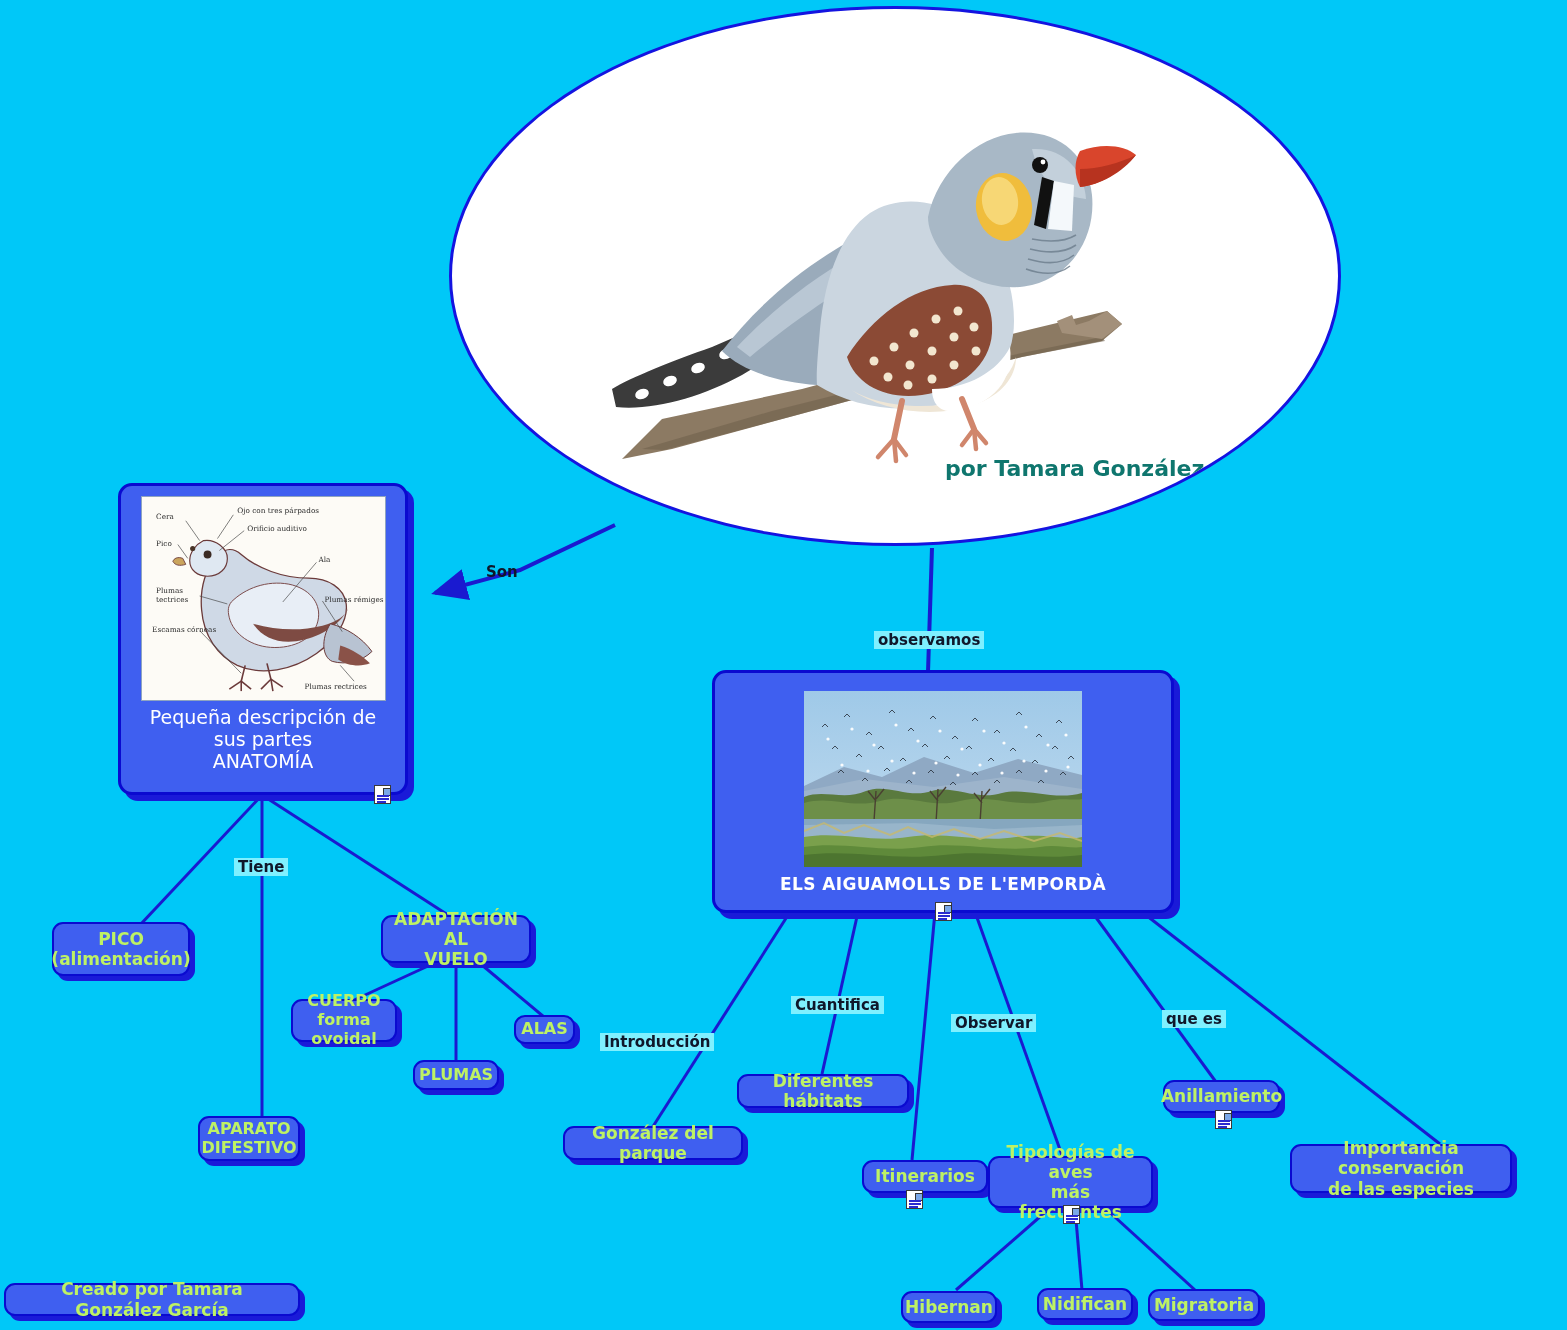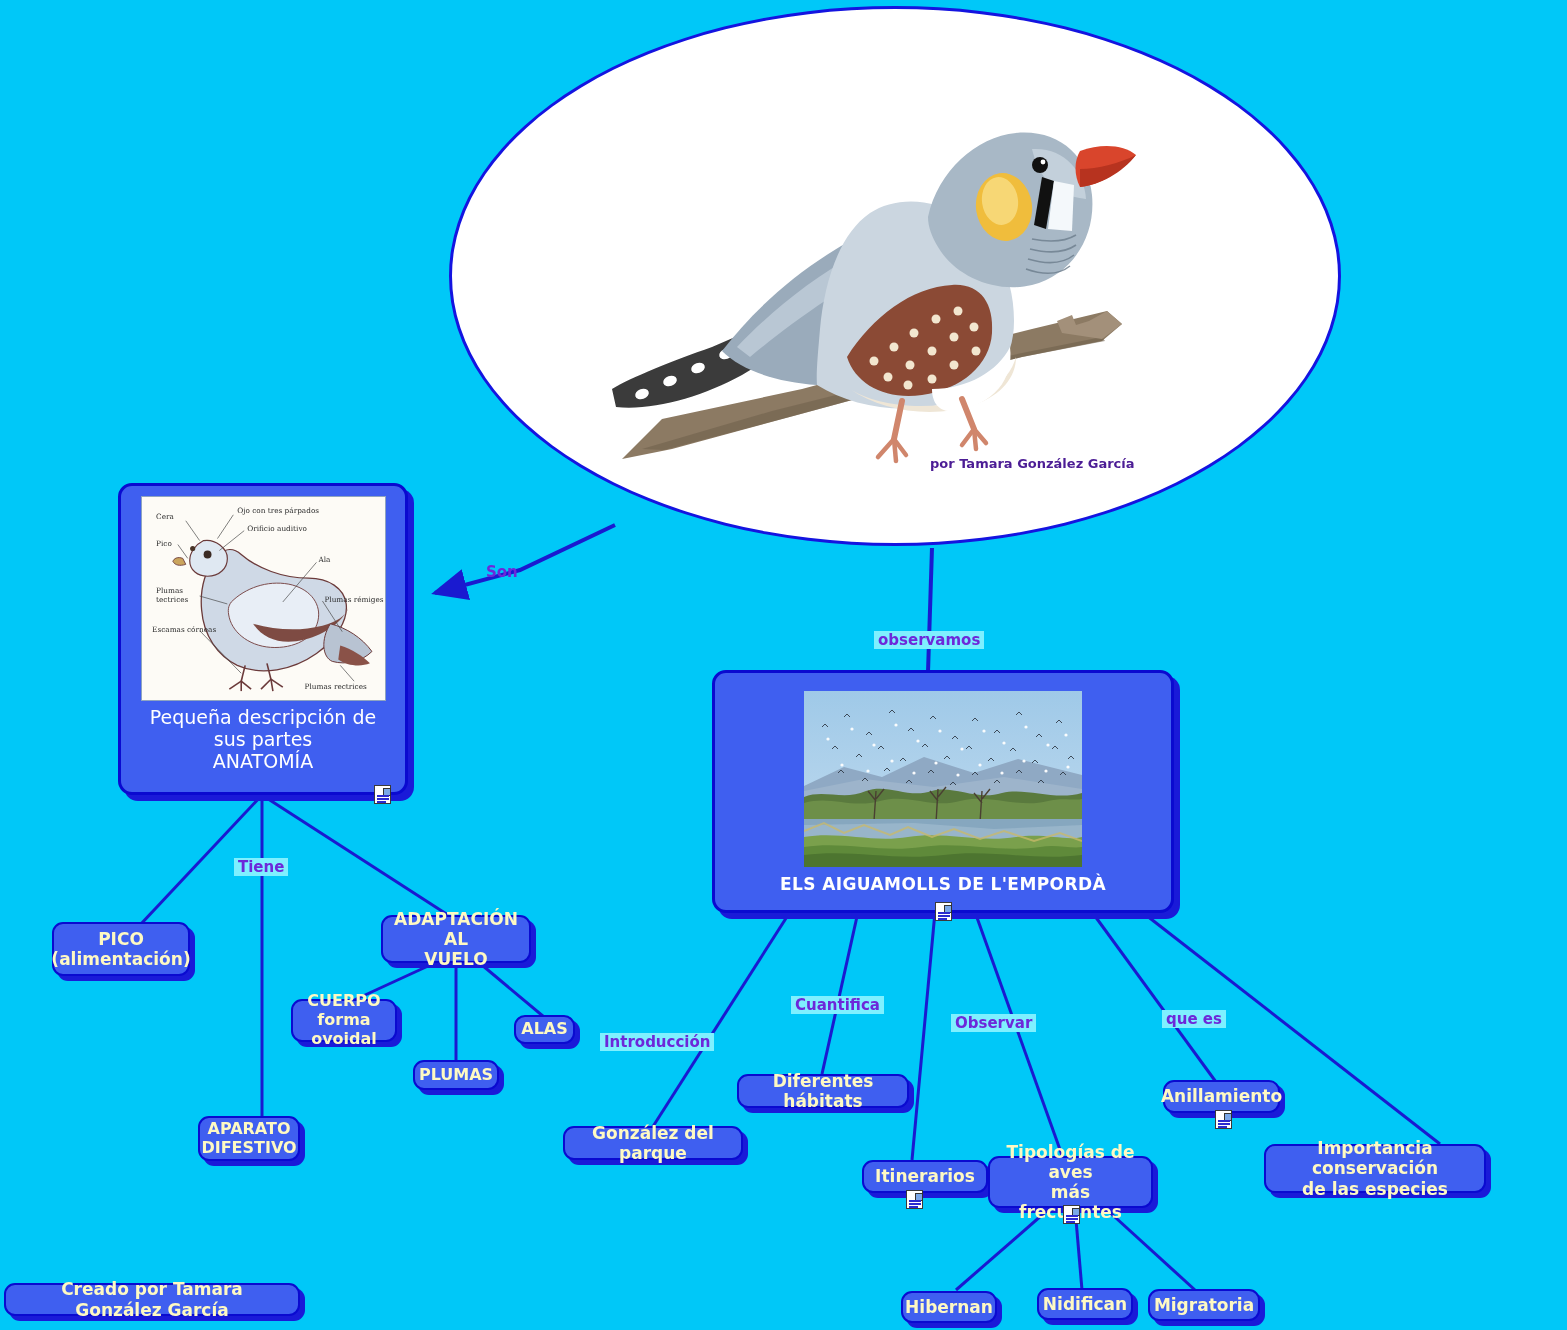--- a/index.html
+++ b/index.html
@@ -51,11 +51,11 @@
   }
   .oval-subtitle {
     position: absolute;
-    left: 478px;
+    left: 493px;
     top: 447px;
-    font-size: 13px;
+    font-size: 22px;
     font-weight: bold;
-    color: #4c1d95;
+    color: #0f766e;
     white-space: nowrap;
   }
 

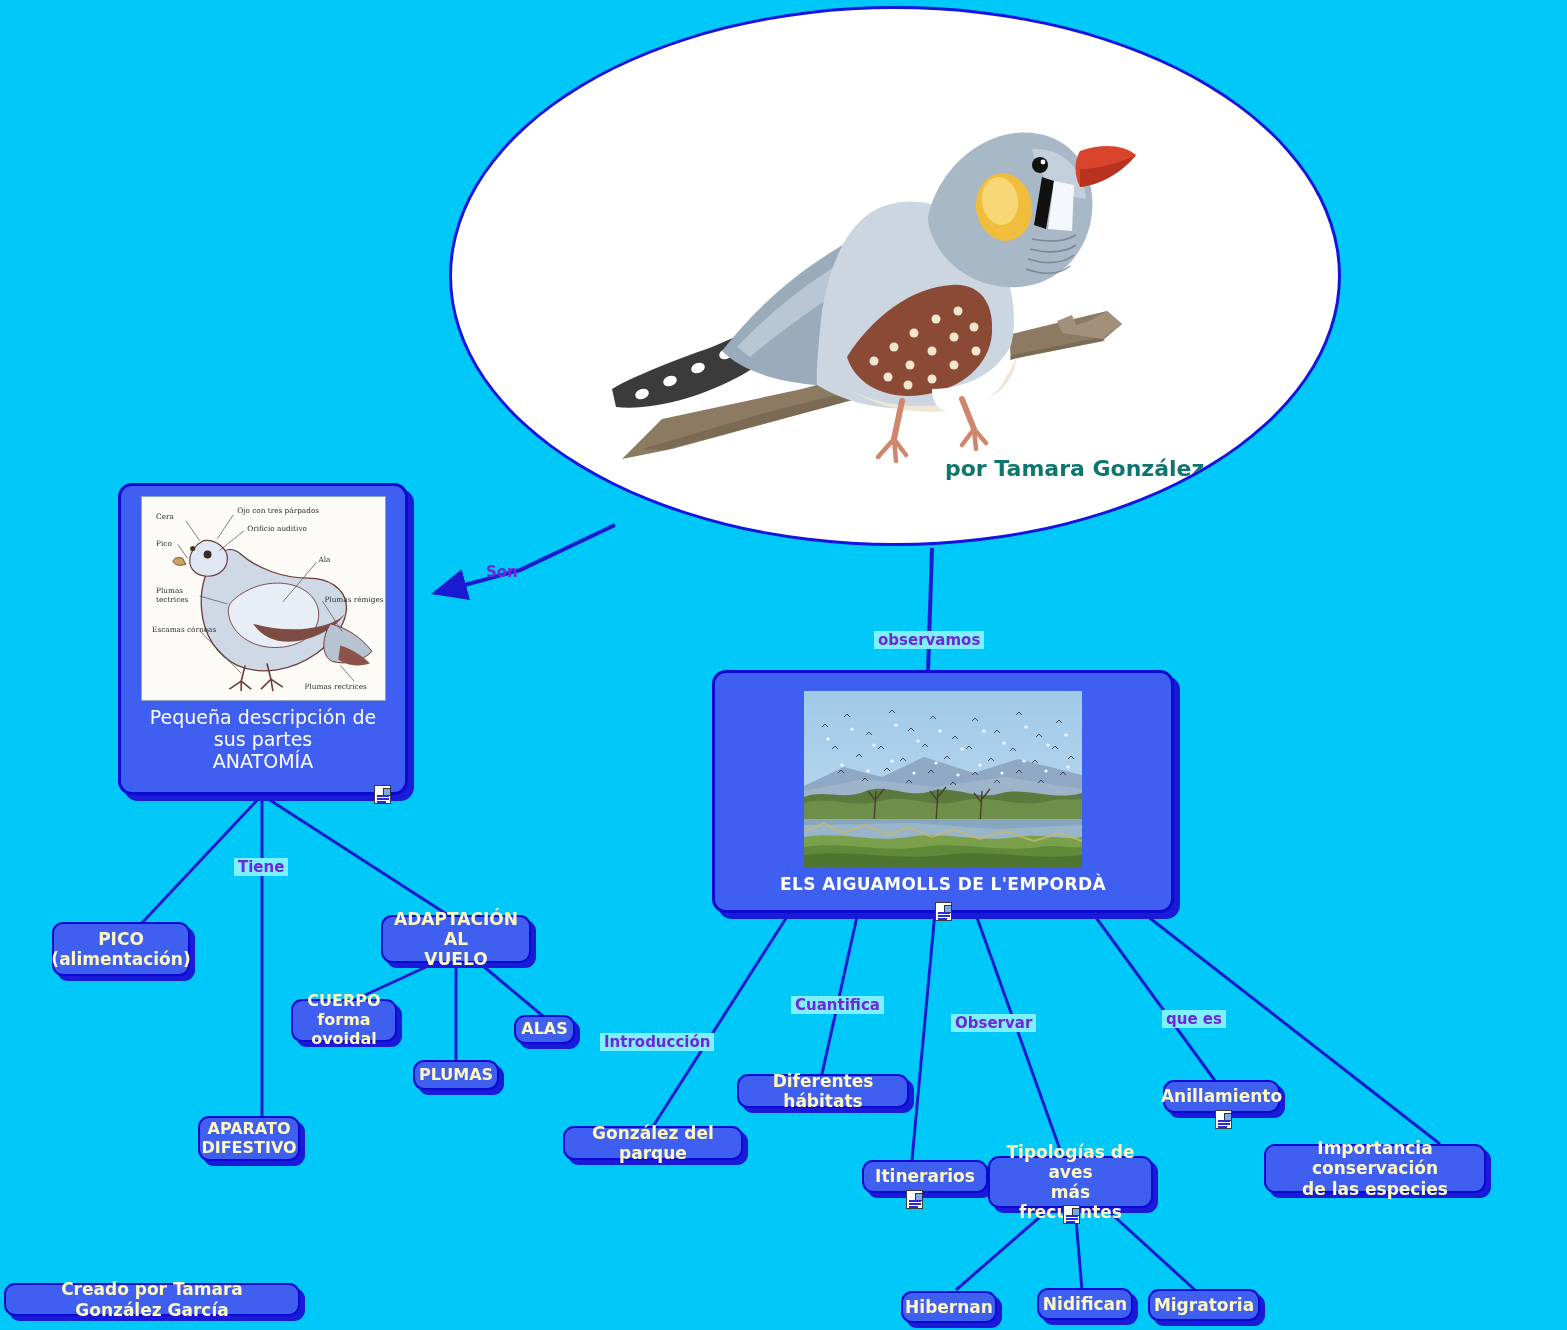--- a/index.html
+++ b/index.html
@@ -101,7 +101,7 @@
   
   .elabel {
     position: absolute;
-    color: #6d28d9;
+    color: #0f172a;
     font-weight: bold;
     font-size: 15px;
     background: #7ff0ff;

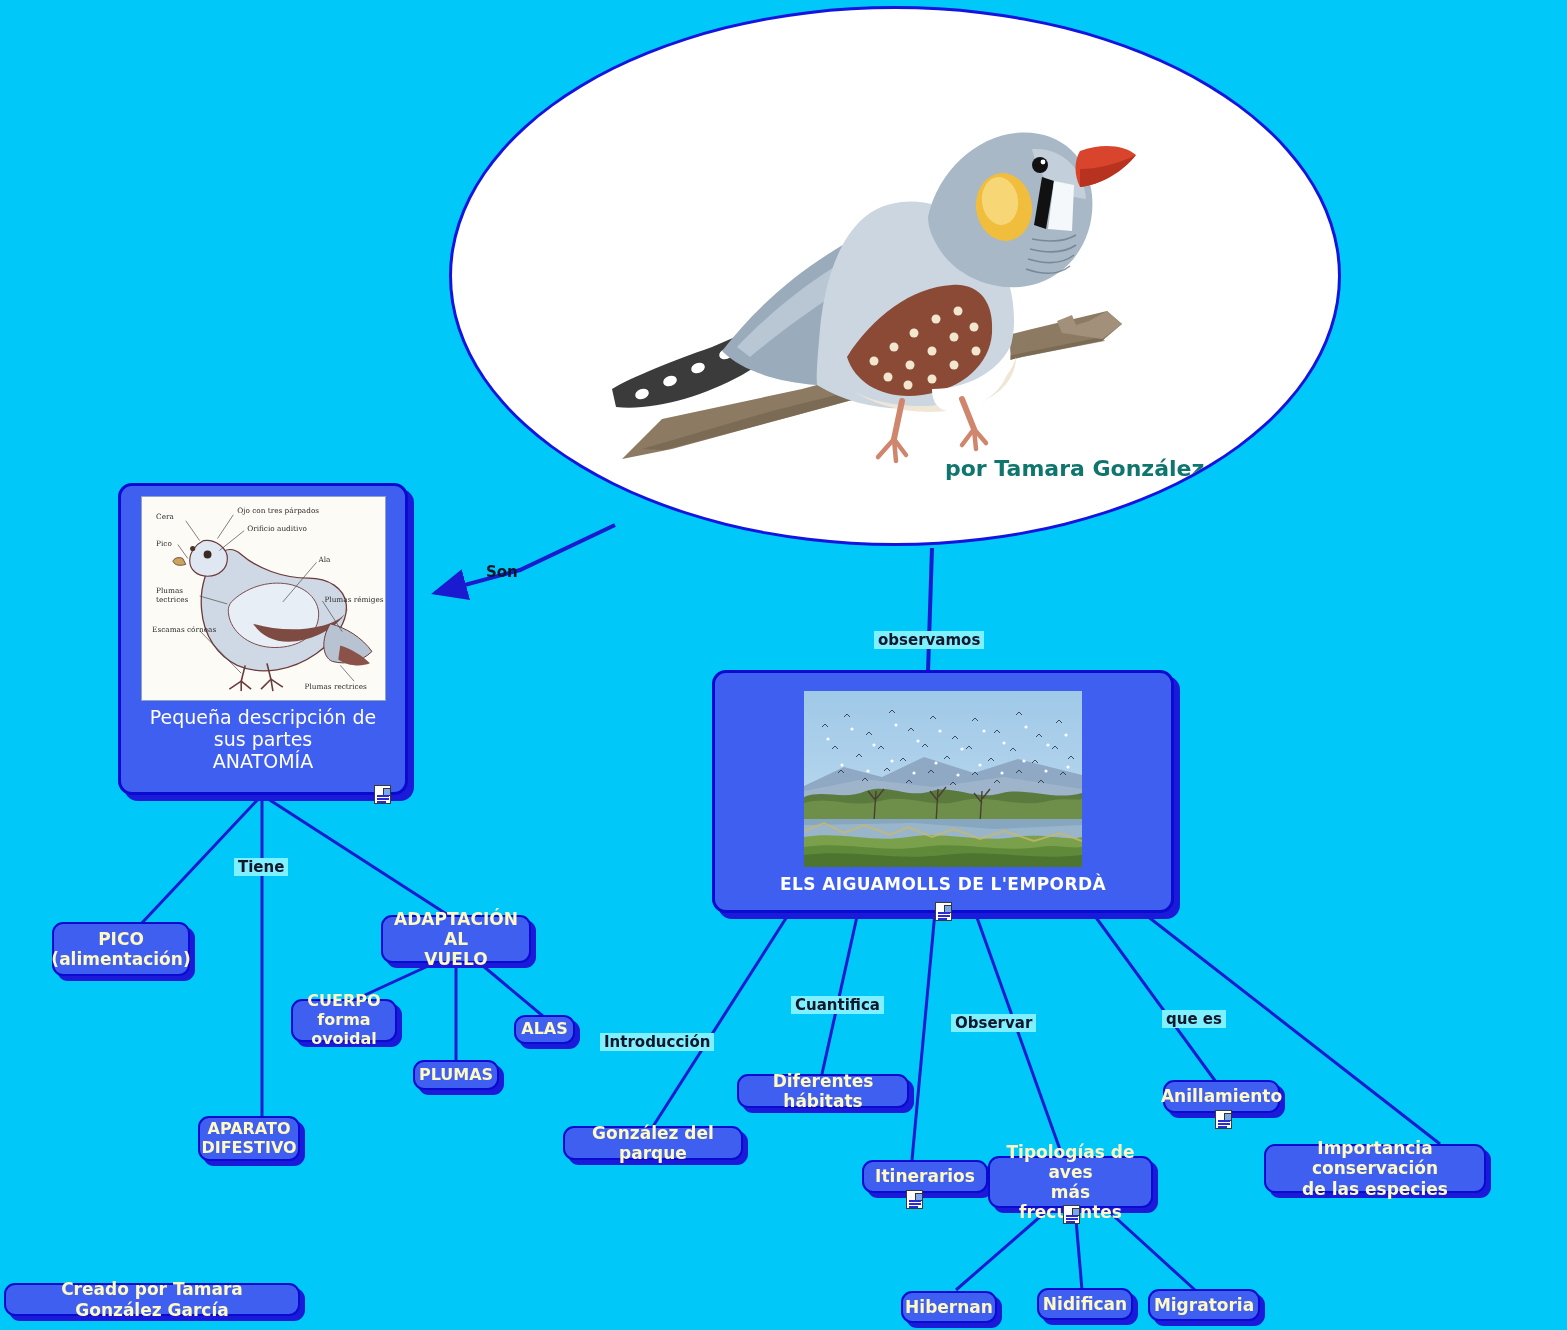--- a/index.html
+++ b/index.html
@@ -67,7 +67,7 @@
     border-radius: 11px;
     box-shadow: 5px 5px 0 #1a1ad8;
     box-sizing: border-box;
-    color: #fef9c3;
+    color: #bef264;
     font-weight: bold;
     display: flex;
     align-items: center;

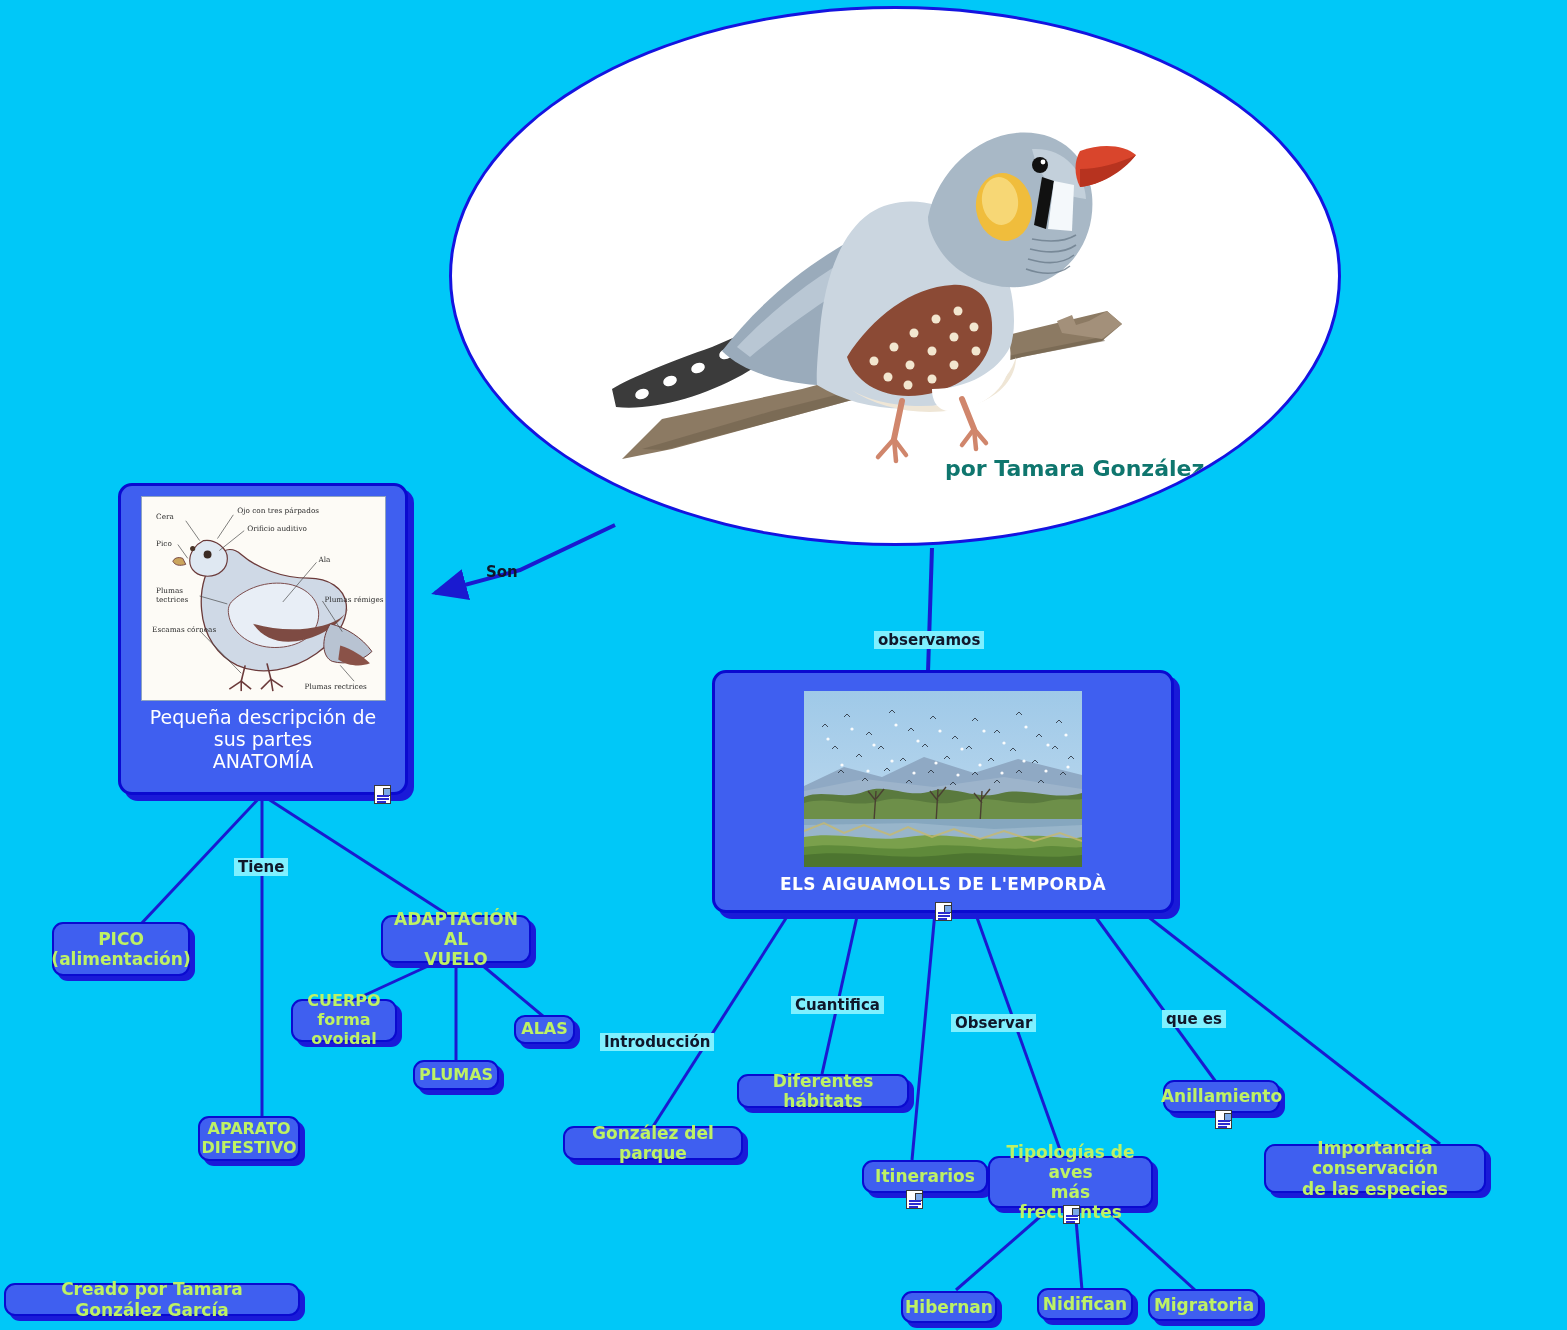--- a/index.html
+++ b/index.html
@@ -509,7 +509,7 @@
     </span>
   </div>
 
-  <div class="node" style="left:1264px;top:1144px;width:222px;height:49px;font-size:17px;">
+  <div class="node" style="left:1290px;top:1144px;width:222px;height:49px;font-size:17px;">
     <span class="node-label">Importancia conservación
 de las especies</span>
   </div>

